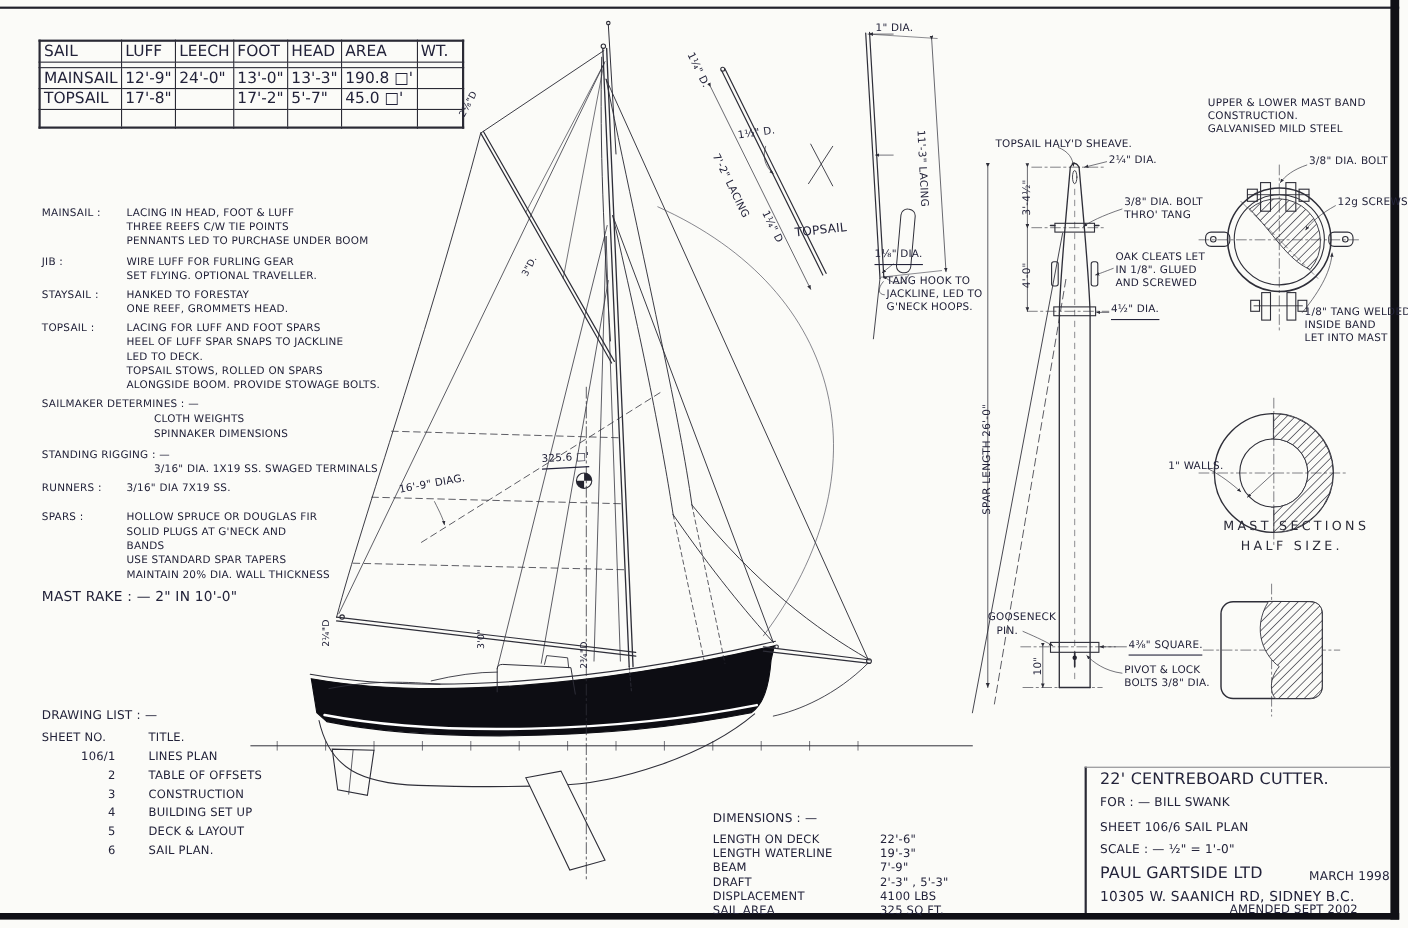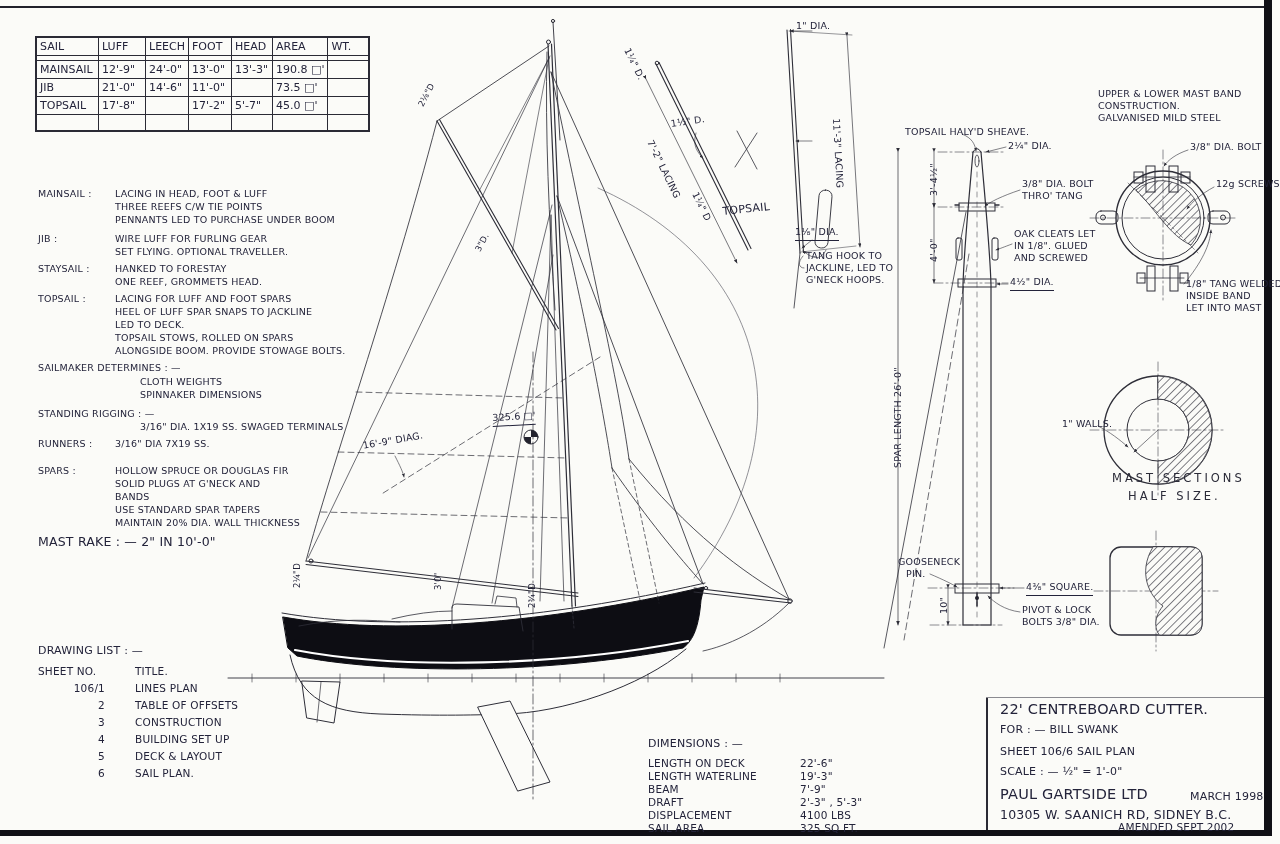--- a/index.html
+++ b/index.html
@@ -13,7 +13,7 @@
   .u{border-bottom:1px solid #23233a;padding-bottom:1px}
   .neat{letter-spacing:3px;font-size:11.5px;color:#2b2b38}
   table.sails{position:absolute;left:35px;top:36px;border-collapse:collapse;border:2px solid #2a2a35;}
-  table.sails th,table.sails td{border:1px solid #2a2a35;font-size:11px;color:#23233a;
+  table.sails th,table.sails td{border:1px solid #2a2a35;font-size:14px;color:#23233a;
       padding:1px 3px;height:15px;font-weight:normal;text-align:left;white-space:nowrap;margin-top:19px;}
   table.sails tr.gap td{height:4px;padding:0;}
   table.sails tr.empty td{height:13px;}

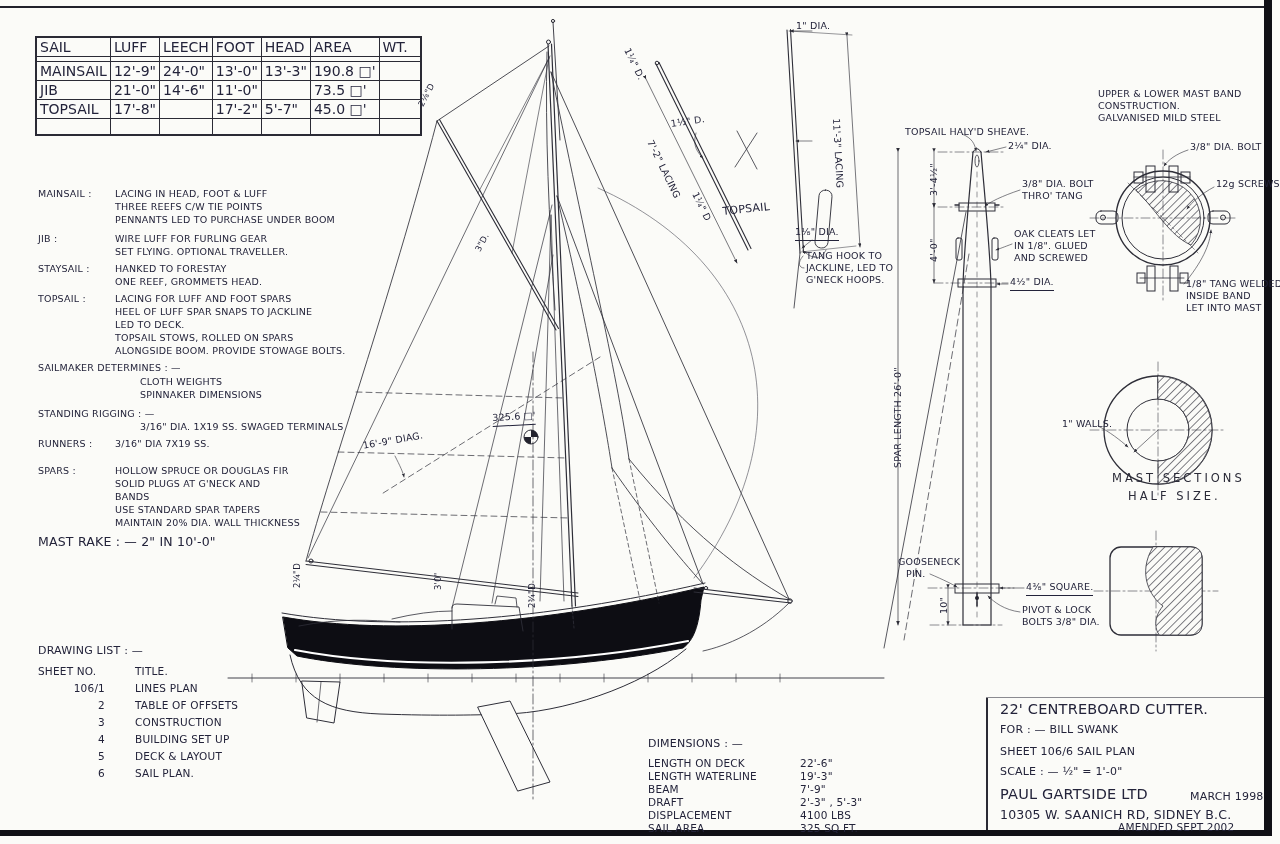--- a/index.html
+++ b/index.html
@@ -223,15 +223,6 @@
           <td>13'-0"</td>
           <td>13'-3"</td>
           <td>190.8 □'</td>
-          <td></td>
-    </tr>
-    <tr>
-      <td>JIB</td>
-          <td>21'-0"</td>
-          <td>14'-6"</td>
-          <td>11'-0"</td>
-          <td></td>
-          <td>73.5 □'</td>
           <td></td>
     </tr>
     <tr>

